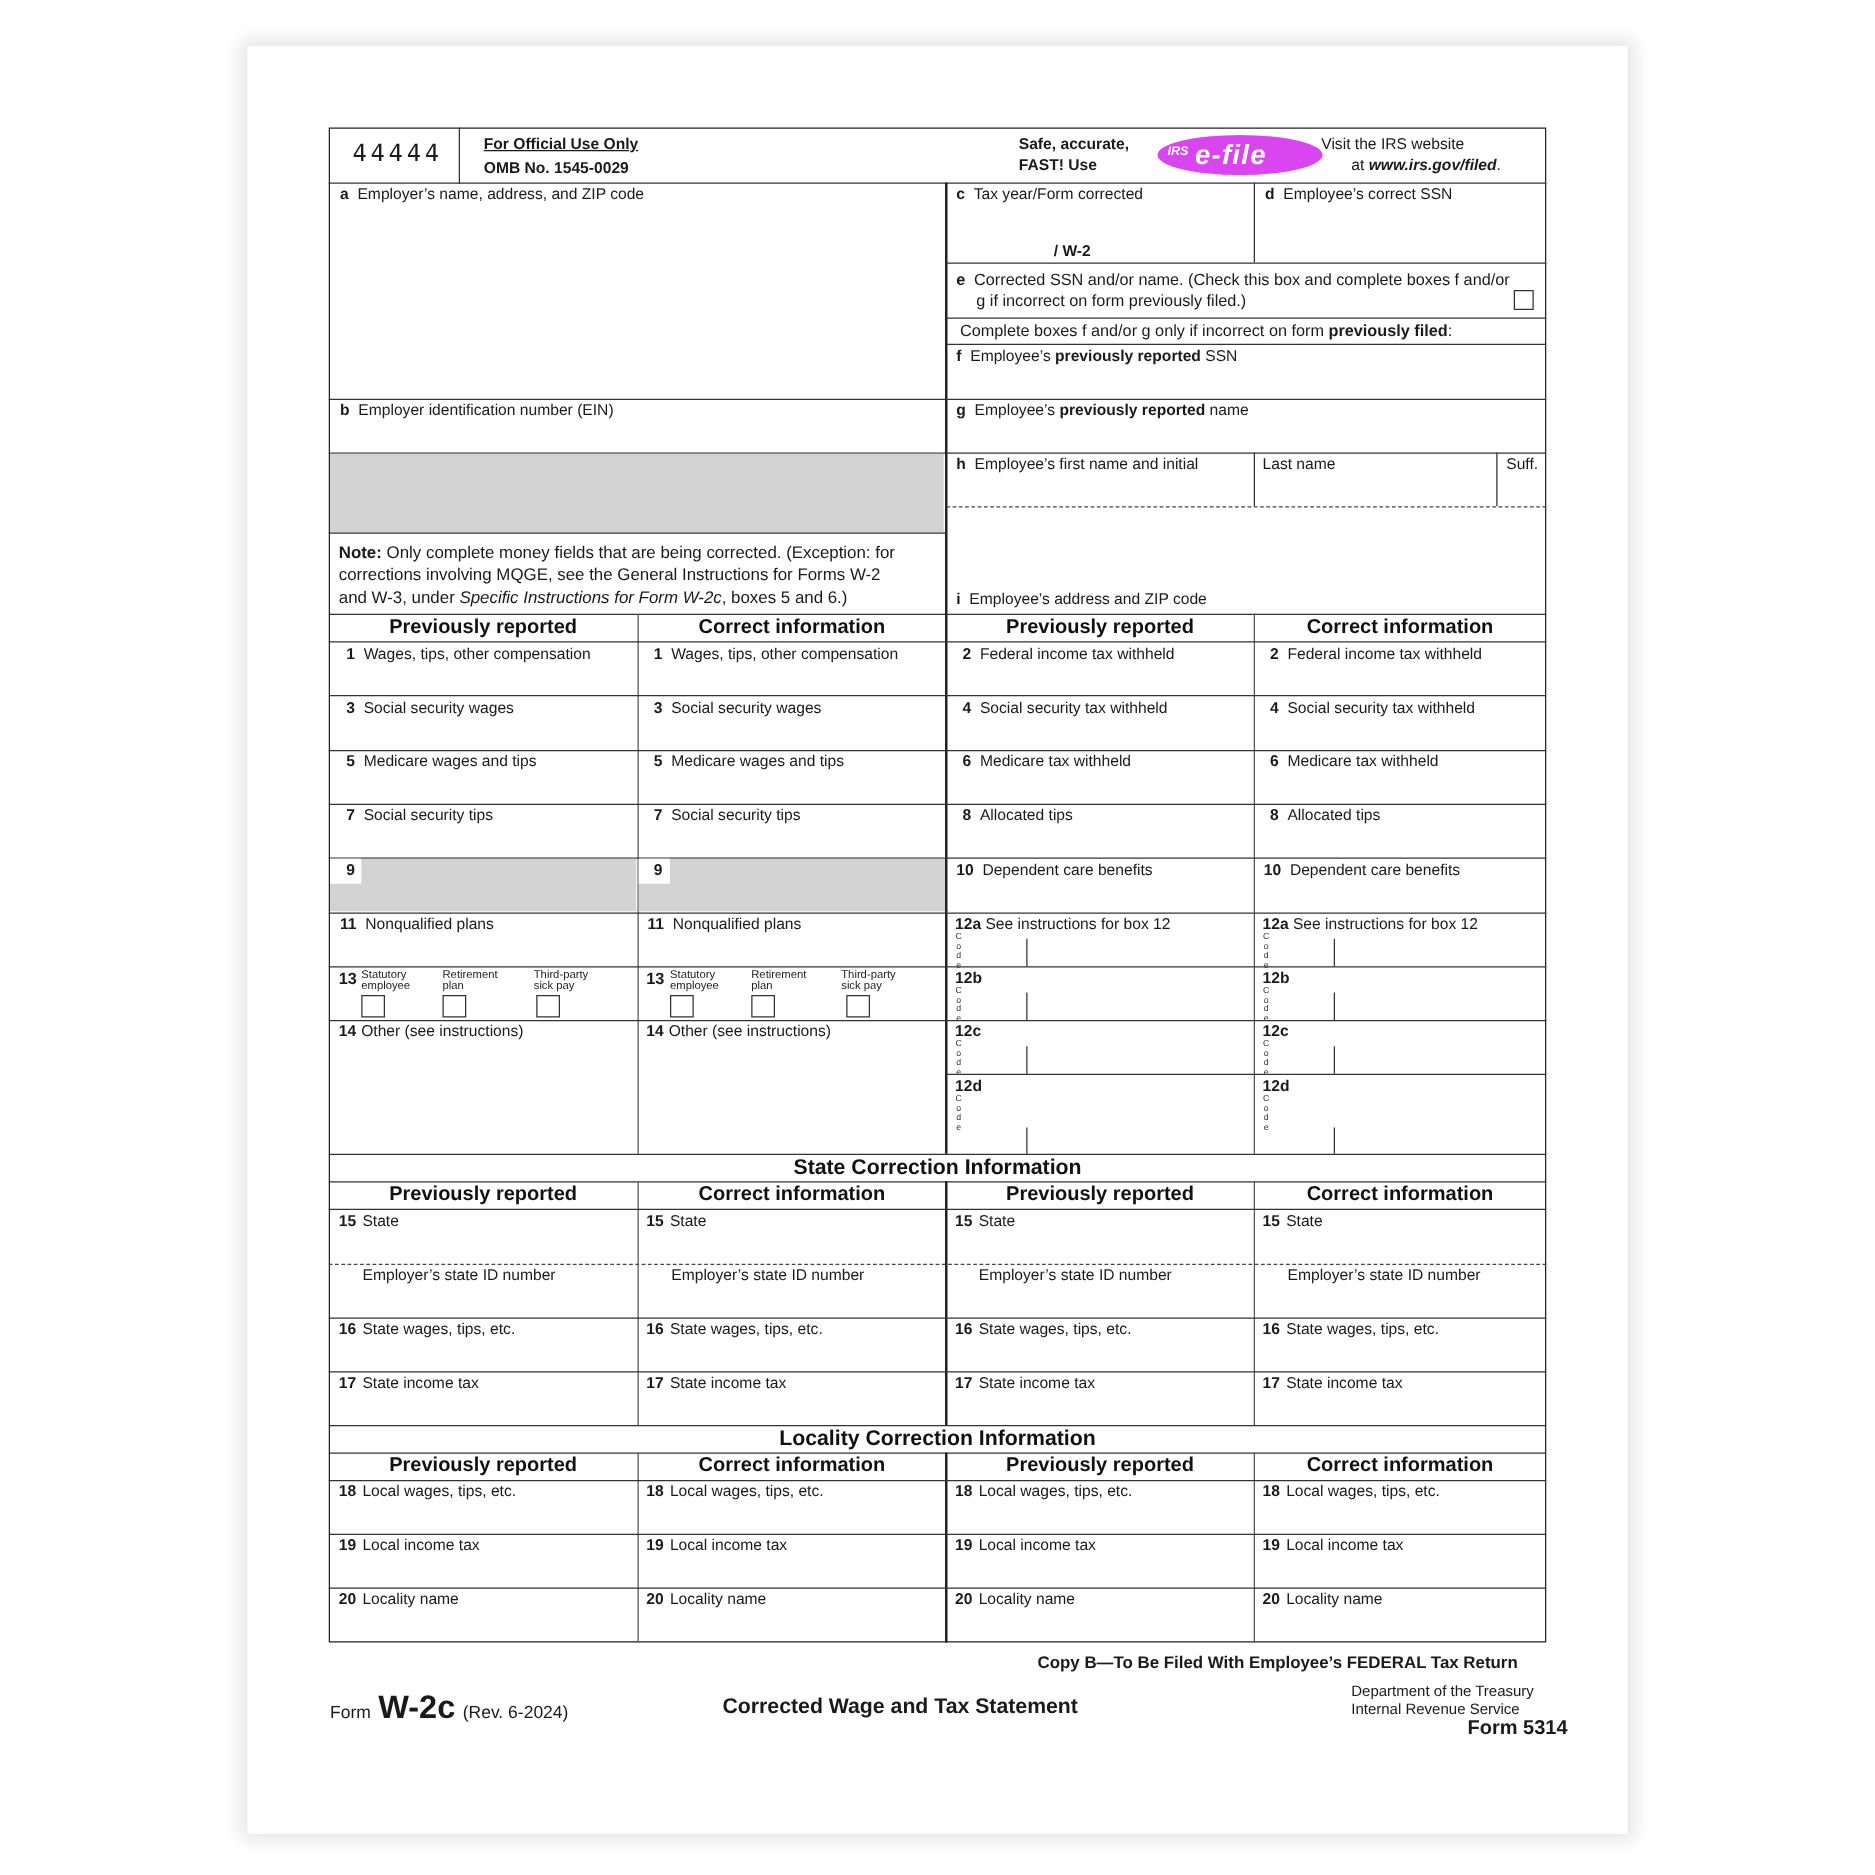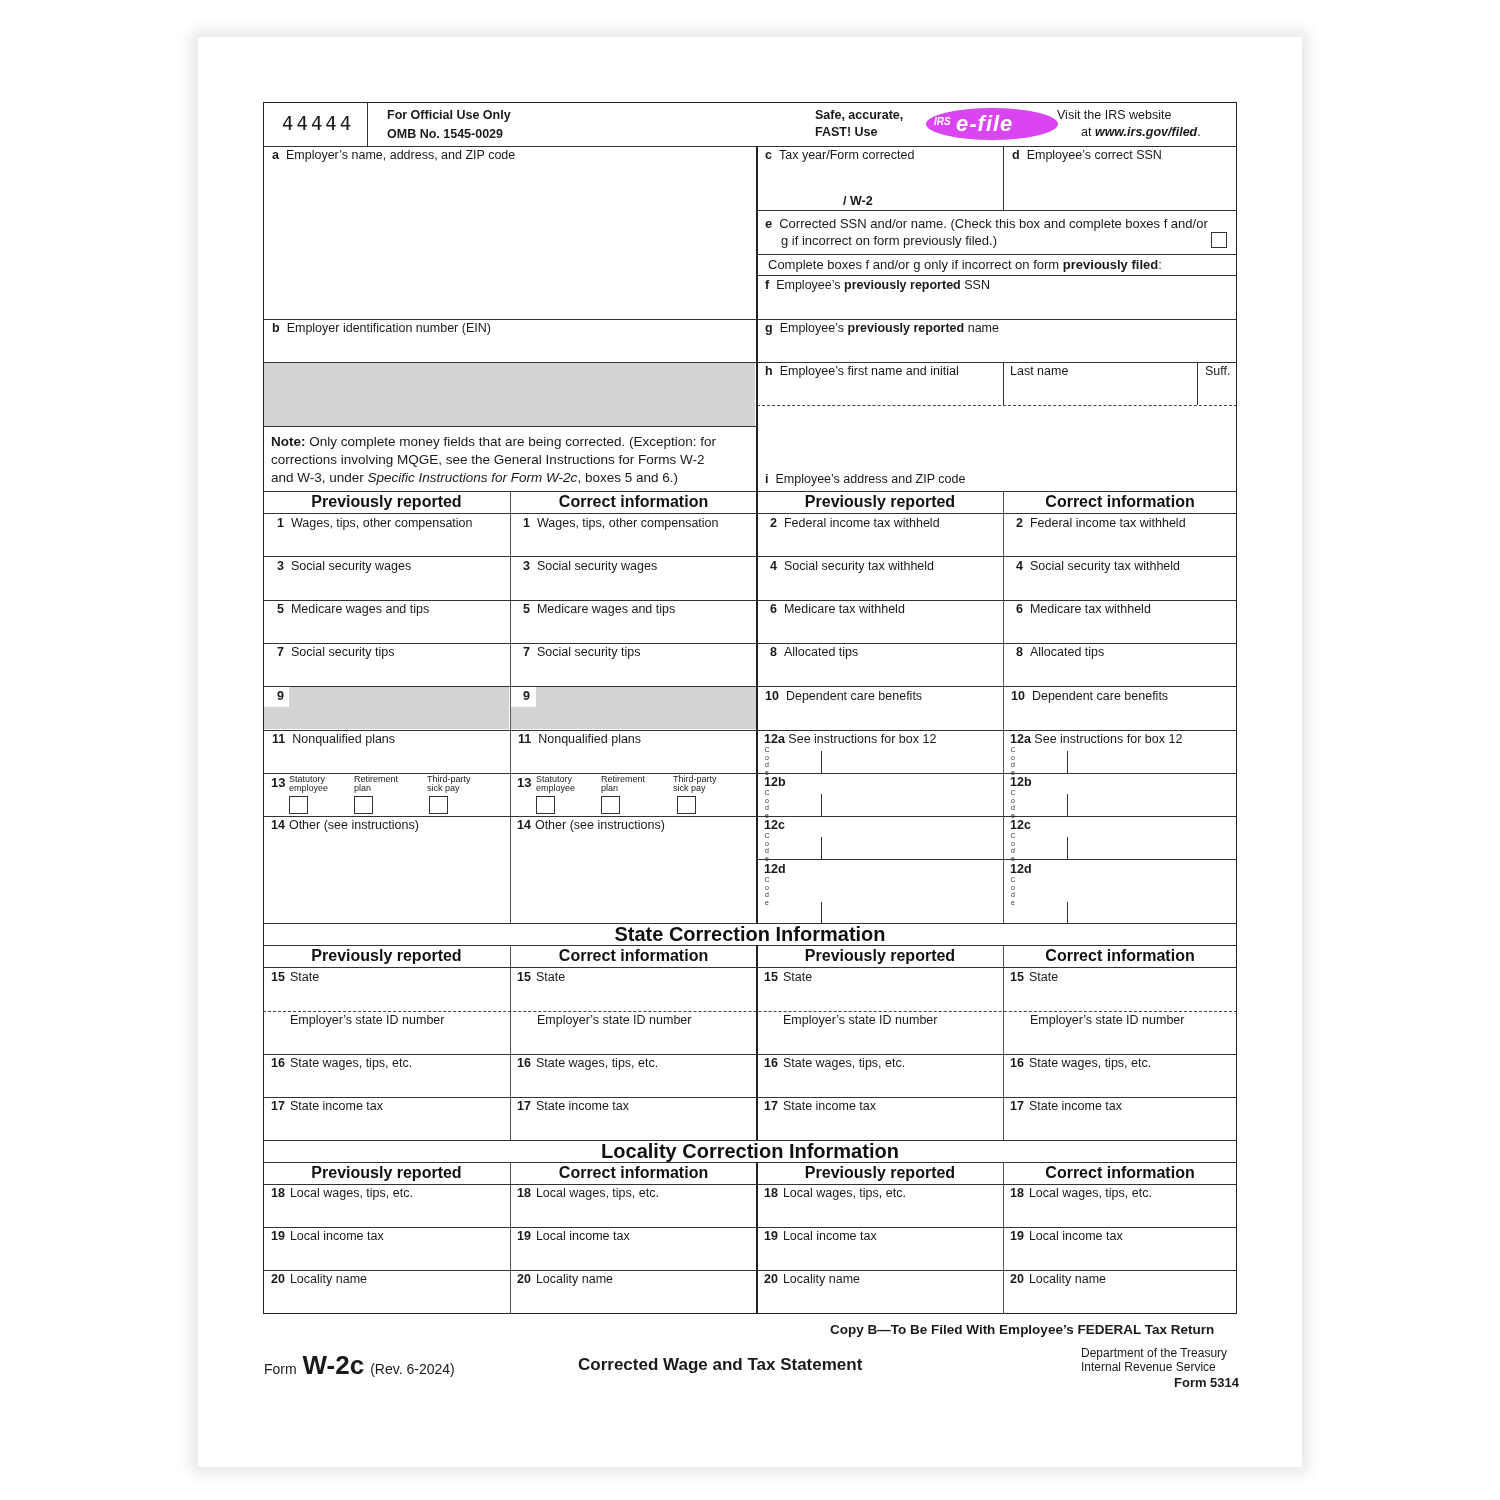--- a/index.html
+++ b/index.html
@@ -33,7 +33,7 @@
 <div class="hl" style="left:263px;top:146px;width:974px;border-top-width:1.5px;"></div>
 <div class="vl" style="left:367px;top:102px;height:45px;"></div>
 <div class="lbl" style="left:282px;top:113px;font-size:19px;letter-spacing:3px;font-family:'DejaVu Sans Mono',monospace;line-height:20px;">44444</div>
-<div class="lbl" style="left:387px;top:108px;font-weight:bold;">For Official Use Only</div>
+<div class="lbl" style="left:387px;top:108px;font-weight:bold;text-decoration:underline;">For Official Use Only</div>
 <div class="lbl" style="left:387px;top:127px;font-weight:bold;">OMB No. 1545-0029</div>
 <div class="lbl" style="left:815px;top:108px;font-weight:bold;">Safe, accurate,</div>
 <div class="lbl" style="left:815px;top:125px;font-weight:bold;">FAST!  Use</div>

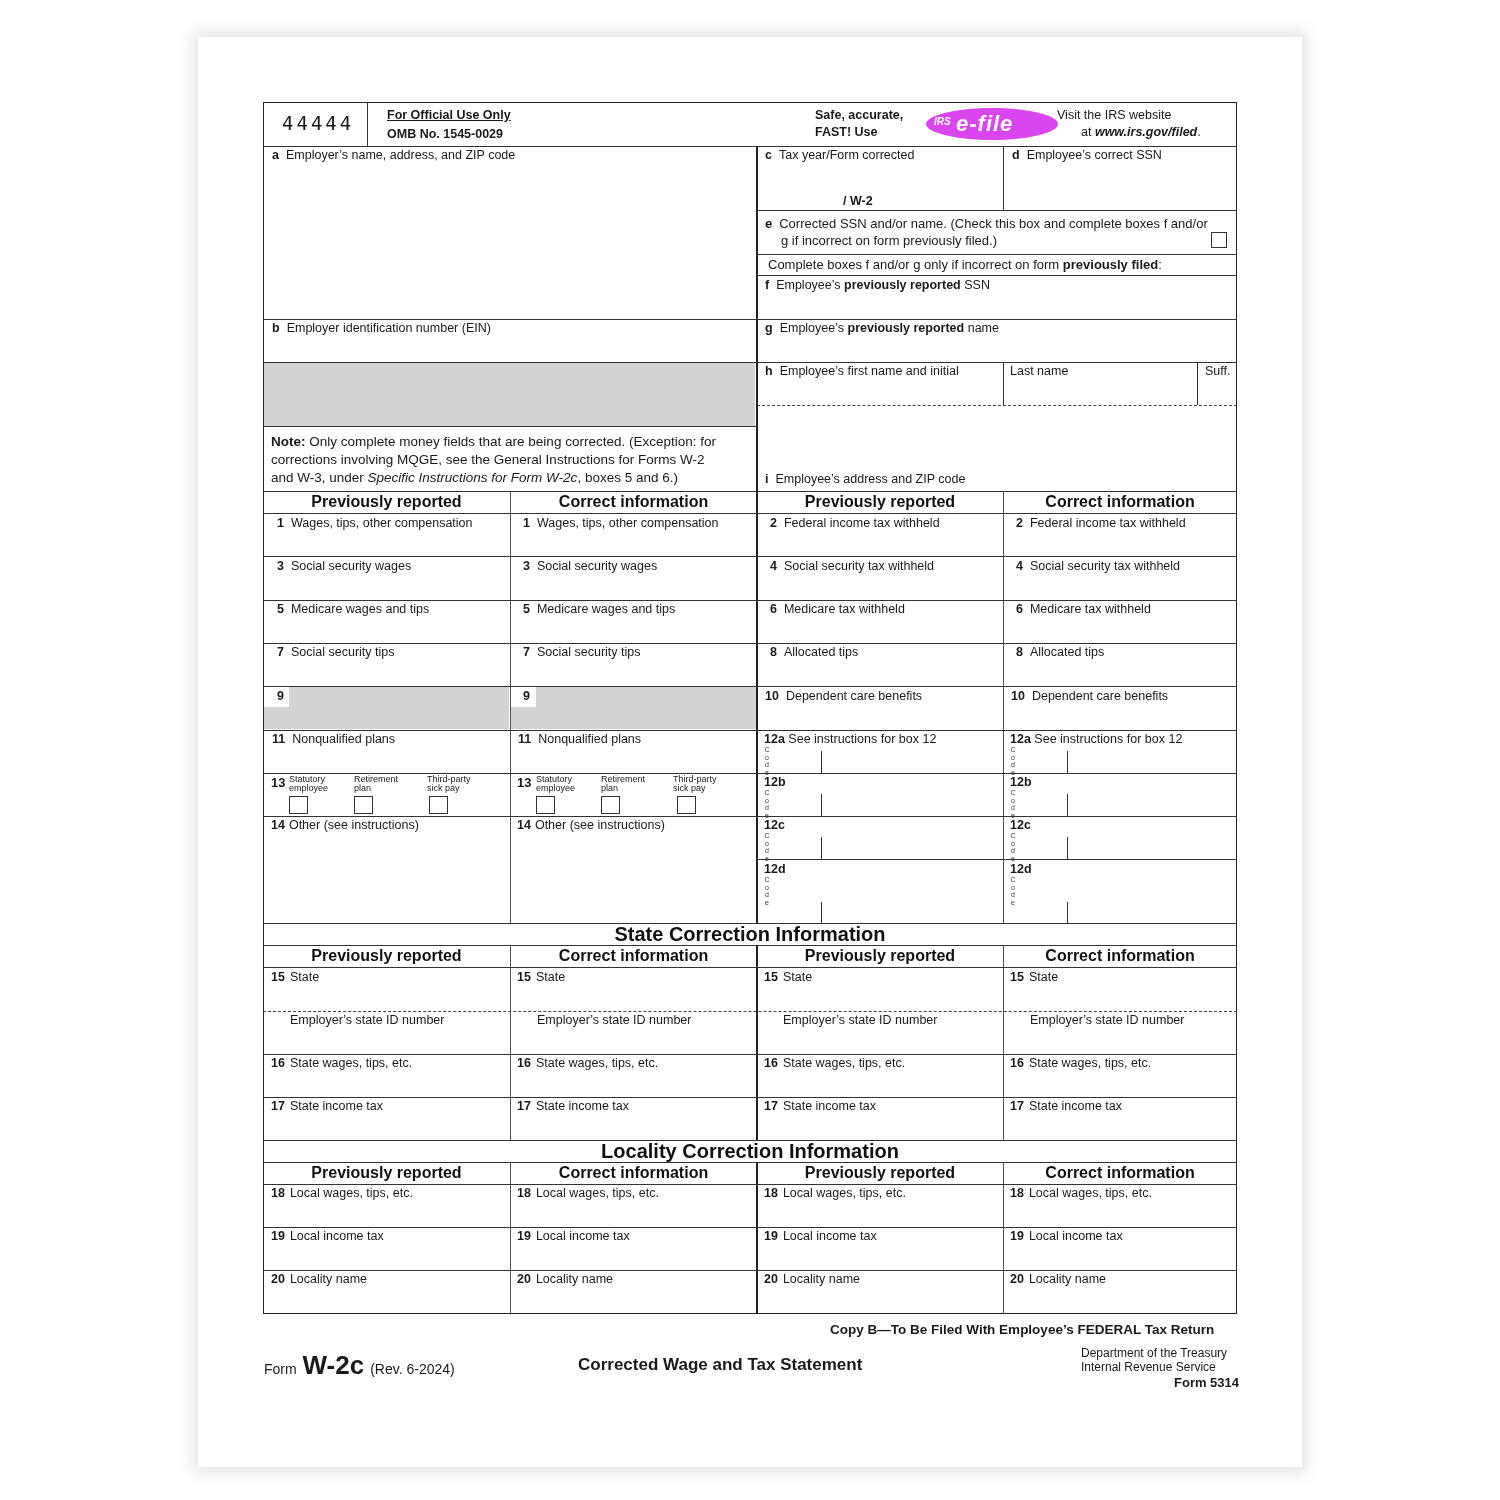--- a/index.html
+++ b/index.html
@@ -16,7 +16,7 @@
   .lbl b{font-weight:bold;}
   .num{font-weight:bold;margin-right:7px;}
   .colhead{position:absolute;font-size:16px;font-weight:bold;text-align:center;line-height:20px;color:#111;}
-  .sectitle{position:absolute;font-size:20px;font-weight:bold;text-align:center;line-height:20px;left:263px;width:974px;color:#111;}
+  .sectitle{position:absolute;font-size:17px;font-weight:bold;text-align:center;line-height:20px;left:263px;width:974px;color:#111;}
   .gray{position:absolute;background:#d3d3d3;}
   .chk{position:absolute;width:16px;height:16px;border:1.2px solid #333;box-sizing:border-box;background:#fff;}
   .tiny{position:absolute;font-size:9px;line-height:9px;color:#222;}

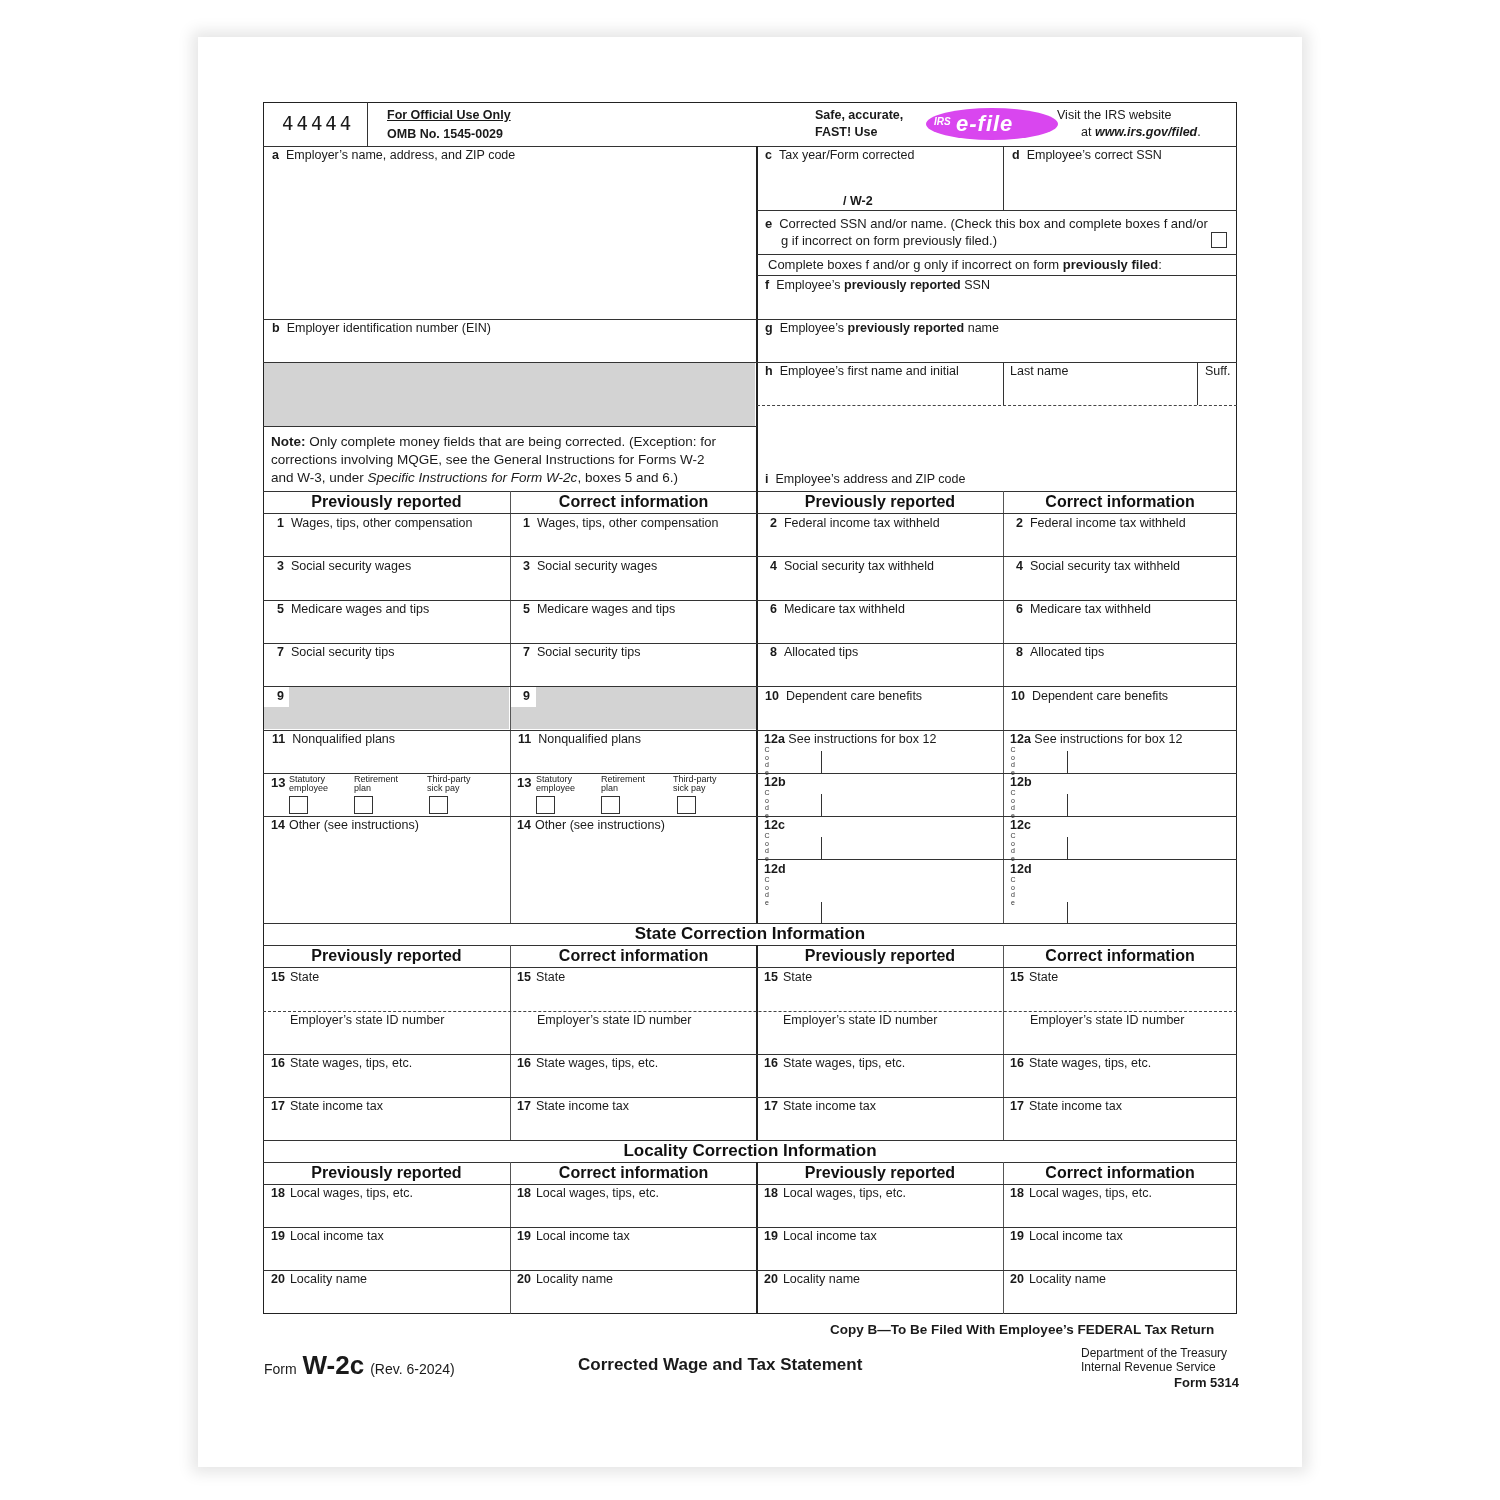--- a/index.html
+++ b/index.html
@@ -323,6 +323,6 @@
 <div class="lbl" style="left:578px;top:1355px;font-size:17px;font-weight:bold;line-height:20px;">Corrected Wage and Tax Statement</div>
 <div class="lbl" style="left:1081px;top:1346px;font-size:12px;">Department of the Treasury</div>
 <div class="lbl" style="left:1081px;top:1360px;font-size:12px;">Internal Revenue Service</div>
-<div class="lbl" style="left:1174px;top:1376px;font-size:13px;font-weight:bold;width:63px;text-align:right;">Form 5314</div>
+<div class="lbl" style="left:1174px;top:1376px;font-size:16px;font-weight:bold;width:63px;text-align:right;">Form 5314</div>
 
 </body></html>

